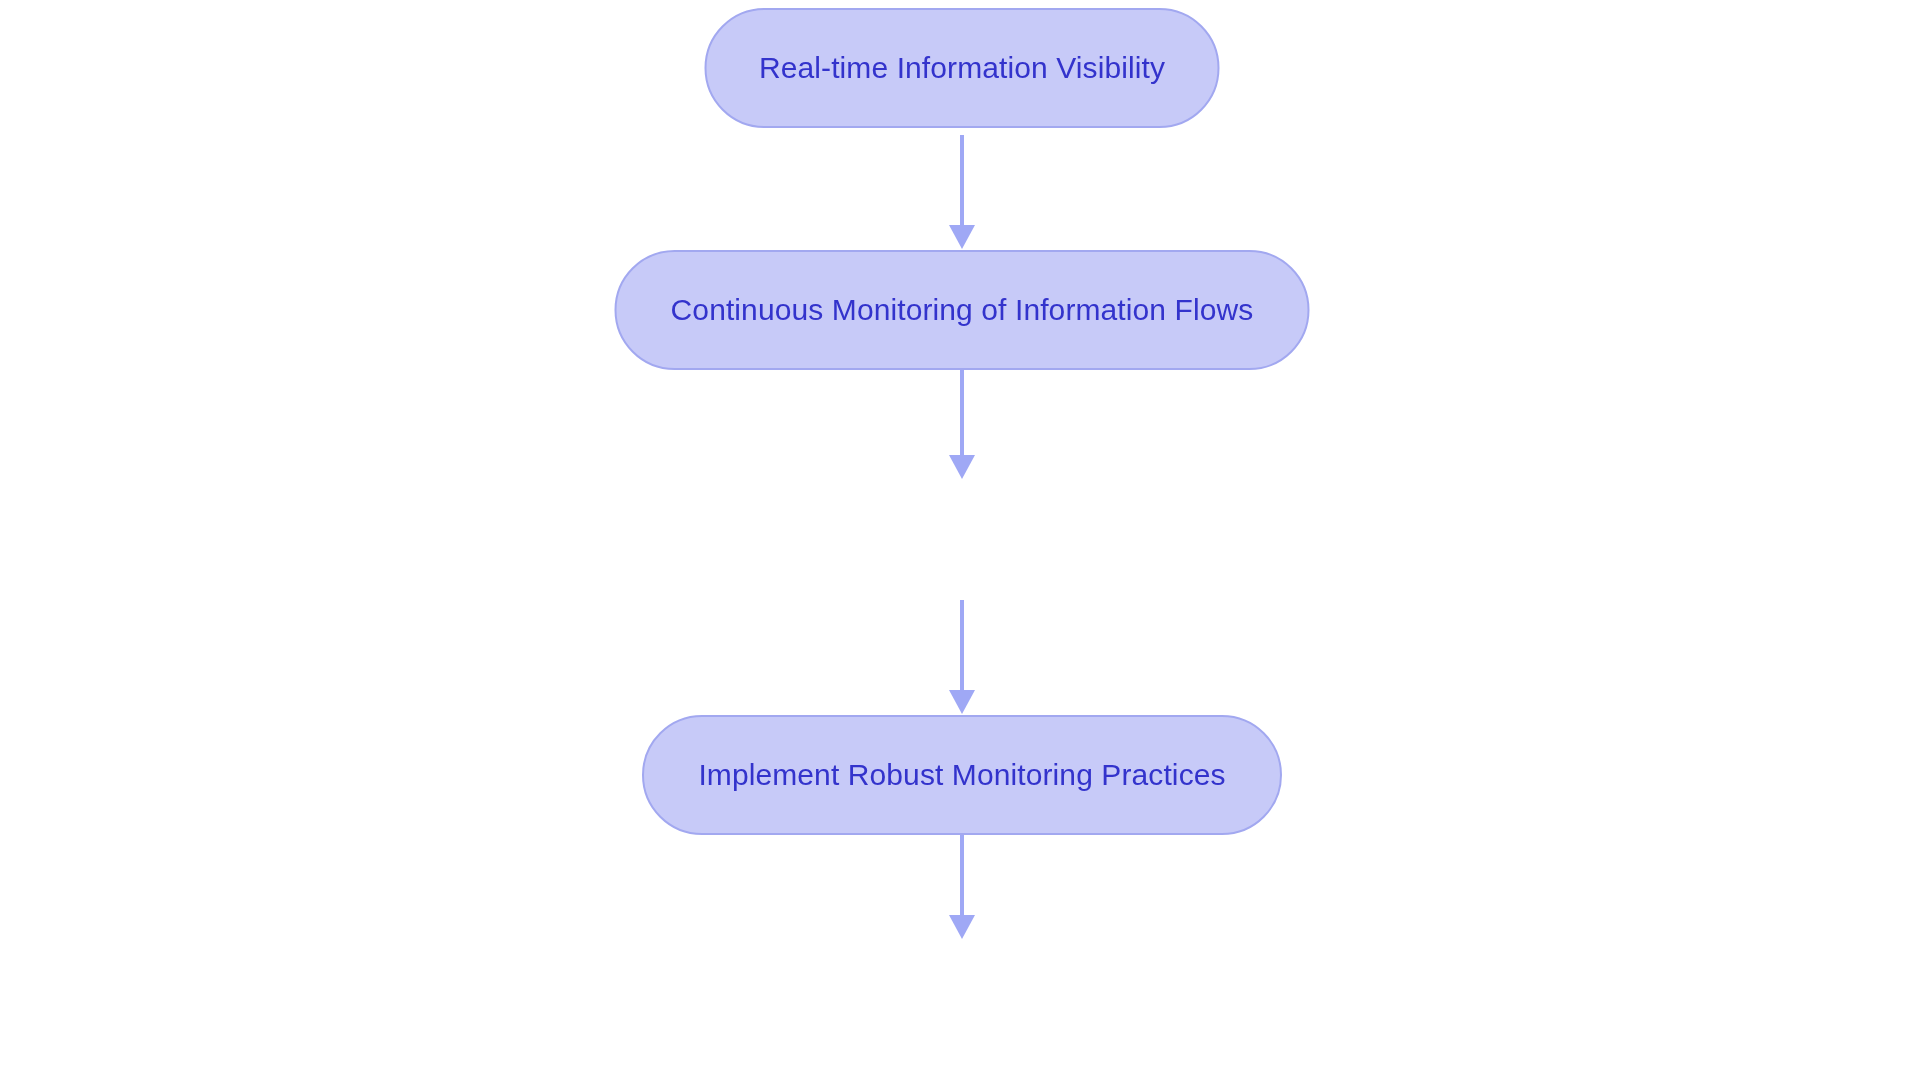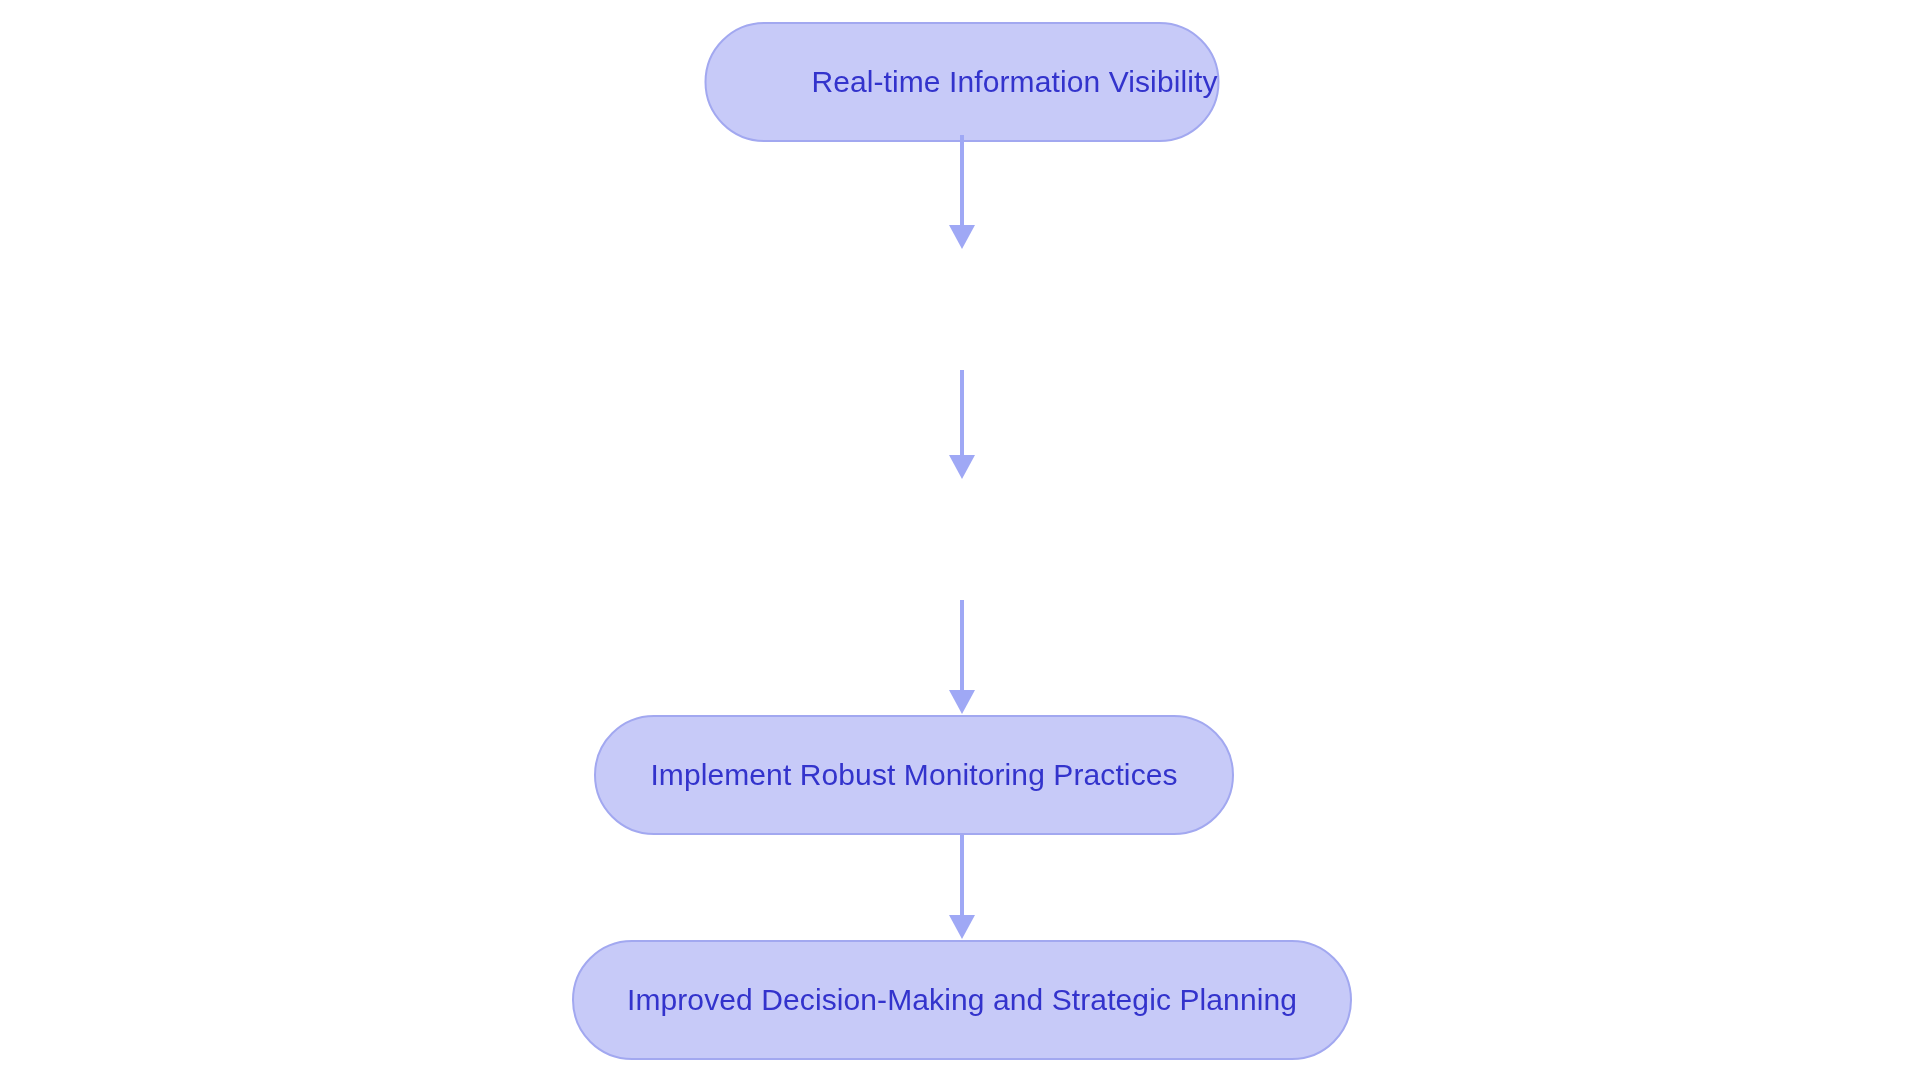--- a/index.html
+++ b/index.html
@@ -60,7 +60,7 @@
   }
 
   
-  .node-0 { top: 22px; justify-content: flex-end; }
+  .node-0 { top: 8px; }
   .node-1 { top: 250px; }
   .node-2 { top: 480px; }
   .node-3 { top: 715px; }

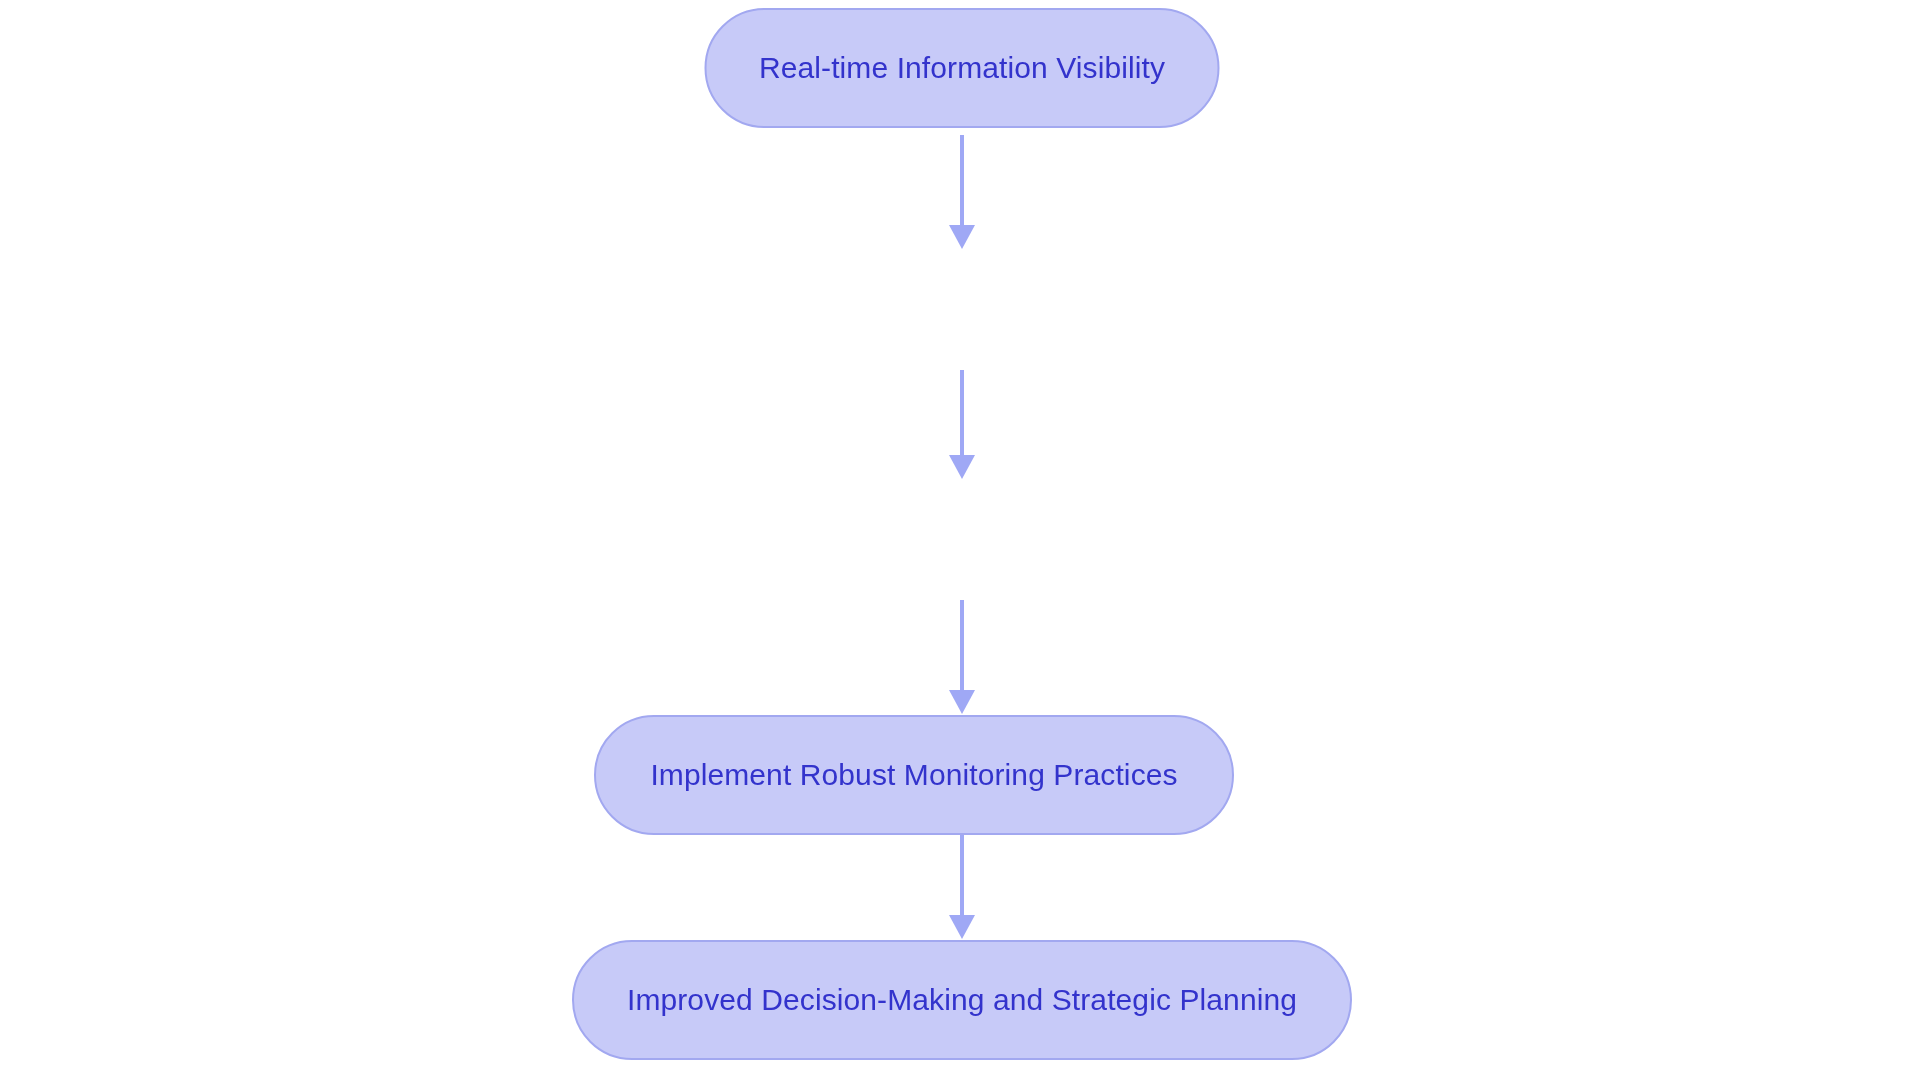--- a/index.html
+++ b/index.html
@@ -88,6 +88,9 @@
     </svg>
   </div>
 
+  <div class="flow-node node-1" style="left:962px; width:695px;">
+    <span class="flow-node-label">Continuous Monitoring of Information Flows</span>
+  </div>
 
   <div class="flow-connector conn-1" style="left:962px;">
     <svg viewBox="0 0 30 110" preserveAspectRatio="none">

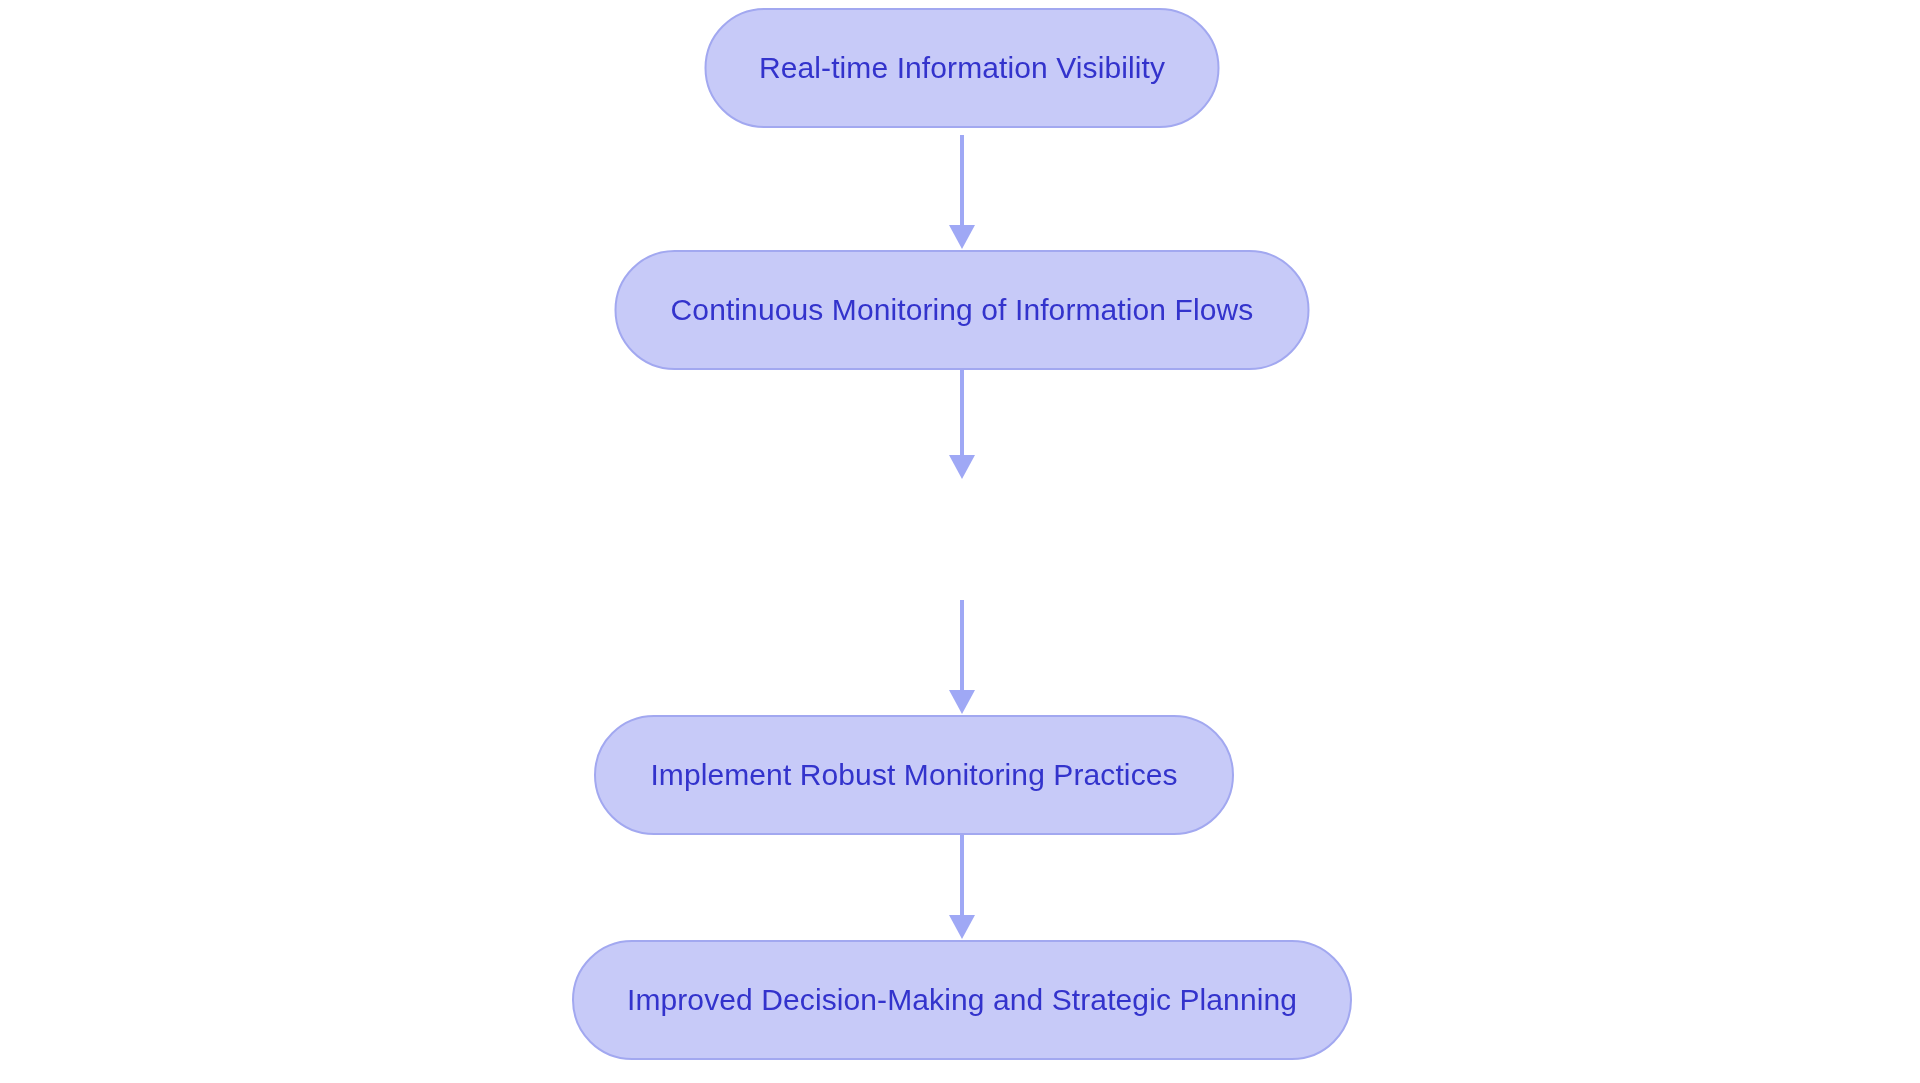--- a/index.html
+++ b/index.html
@@ -107,7 +107,7 @@
     </svg>
   </div>
 
-  <div class="flow-node node-3" style="left:914px; width:640px;align-items:center;">
+  <div class="flow-node node-3" style="left:962px; width:640px;align-items:center;">
     <span class="flow-node-label">Implement Robust Monitoring Practices</span>
   </div>
 

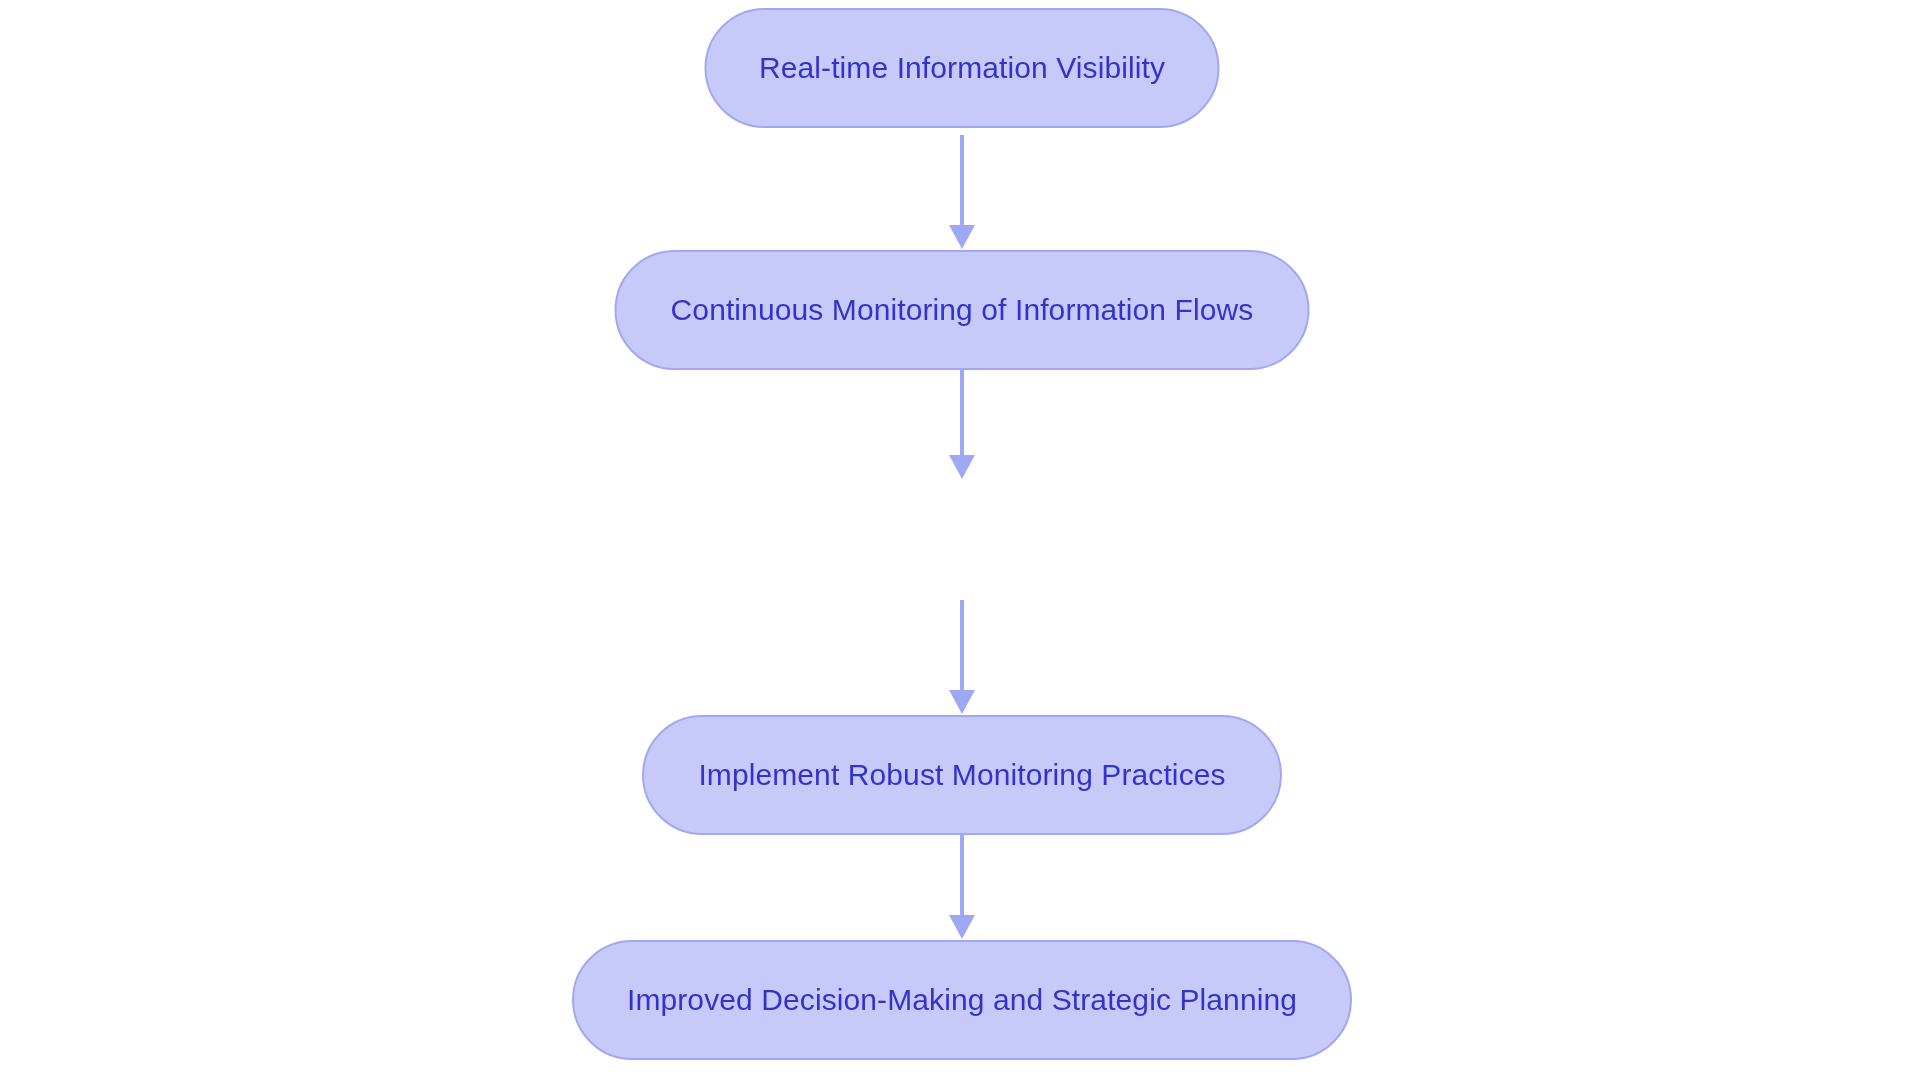--- a/index.html
+++ b/index.html
@@ -118,9 +118,6 @@
     </svg>
   </div>
 
-  <div class="flow-node node-4" style="left:962px; width:780px;">
-    <span class="flow-node-label">Improved Decision-Making and Strategic Planning</span>
-  </div>
 
 </div>
 

